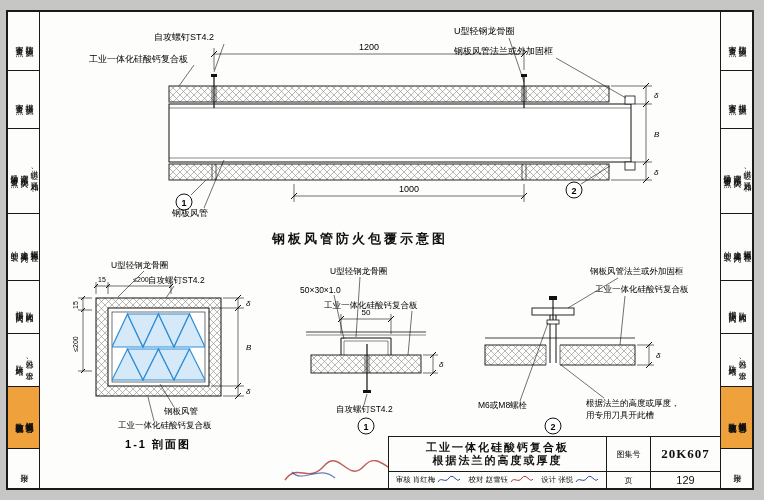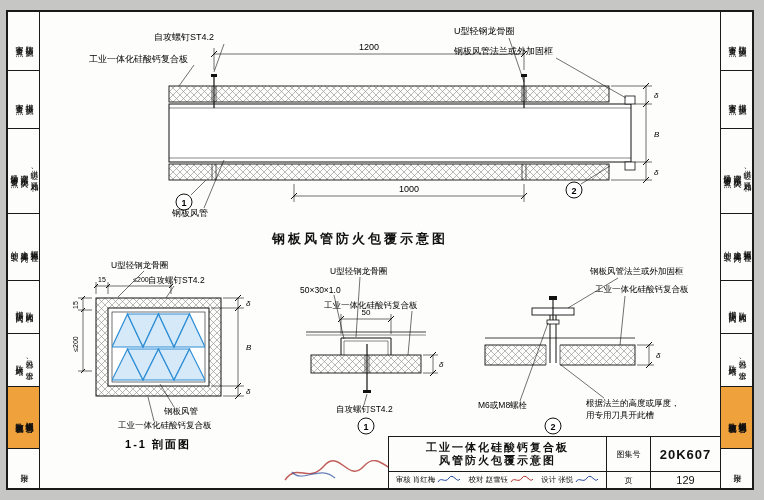--- a/index.html
+++ b/index.html
@@ -303,7 +303,7 @@
       <div class="titleblock">
         <div class="tb-cell tb-title">
           <div>工业一体化硅酸钙复合板</div>
-          <div>风管防火包覆示意图</div>
+          <div>根据法兰的高度或厚度</div>
         </div>
         <div class="tb-cell tb-atlas-label">图集号</div>
         <div class="tb-cell tb-atlas-no">20K607</div>

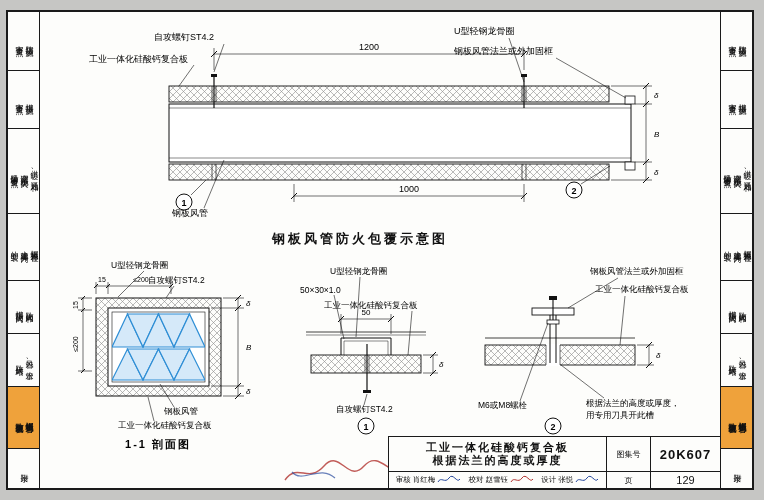--- a/index.html
+++ b/index.html
@@ -27,7 +27,7 @@
   .tb-sig{grid-column:1;grid-row:2;border-top:1px solid #1a1a1a;font-size:7.5px;
           display:flex;align-items:center;justify-content:space-around;padding:0 3px;}
   .tb-atlas-label{grid-column:2;grid-row:1;border-left:1px solid #1a1a1a;font-size:8px;font-family:Liberation Mono, monospace;}
-  .tb-atlas-no{grid-column:3;grid-row:1;border-left:1px solid #1a1a1a;font-weight:bold;font-size:13px;letter-spacing:1px;}
+  .tb-atlas-no{grid-column:3;grid-row:1;border-left:1px solid #1a1a1a;font-weight:bold;font-size:13px;letter-spacing:1px;font-family:Liberation Serif, serif;}
   .tb-page-label{grid-column:2;grid-row:2;border-left:1px solid #1a1a1a;border-top:1px solid #1a1a1a;font-size:8px;}
   .tb-page-no{grid-column:3;grid-row:2;border-left:1px solid #1a1a1a;border-top:1px solid #1a1a1a;font-weight:normal;font-size:11px;}
   .sig-group{display:flex;align-items:center;gap:2px;}

